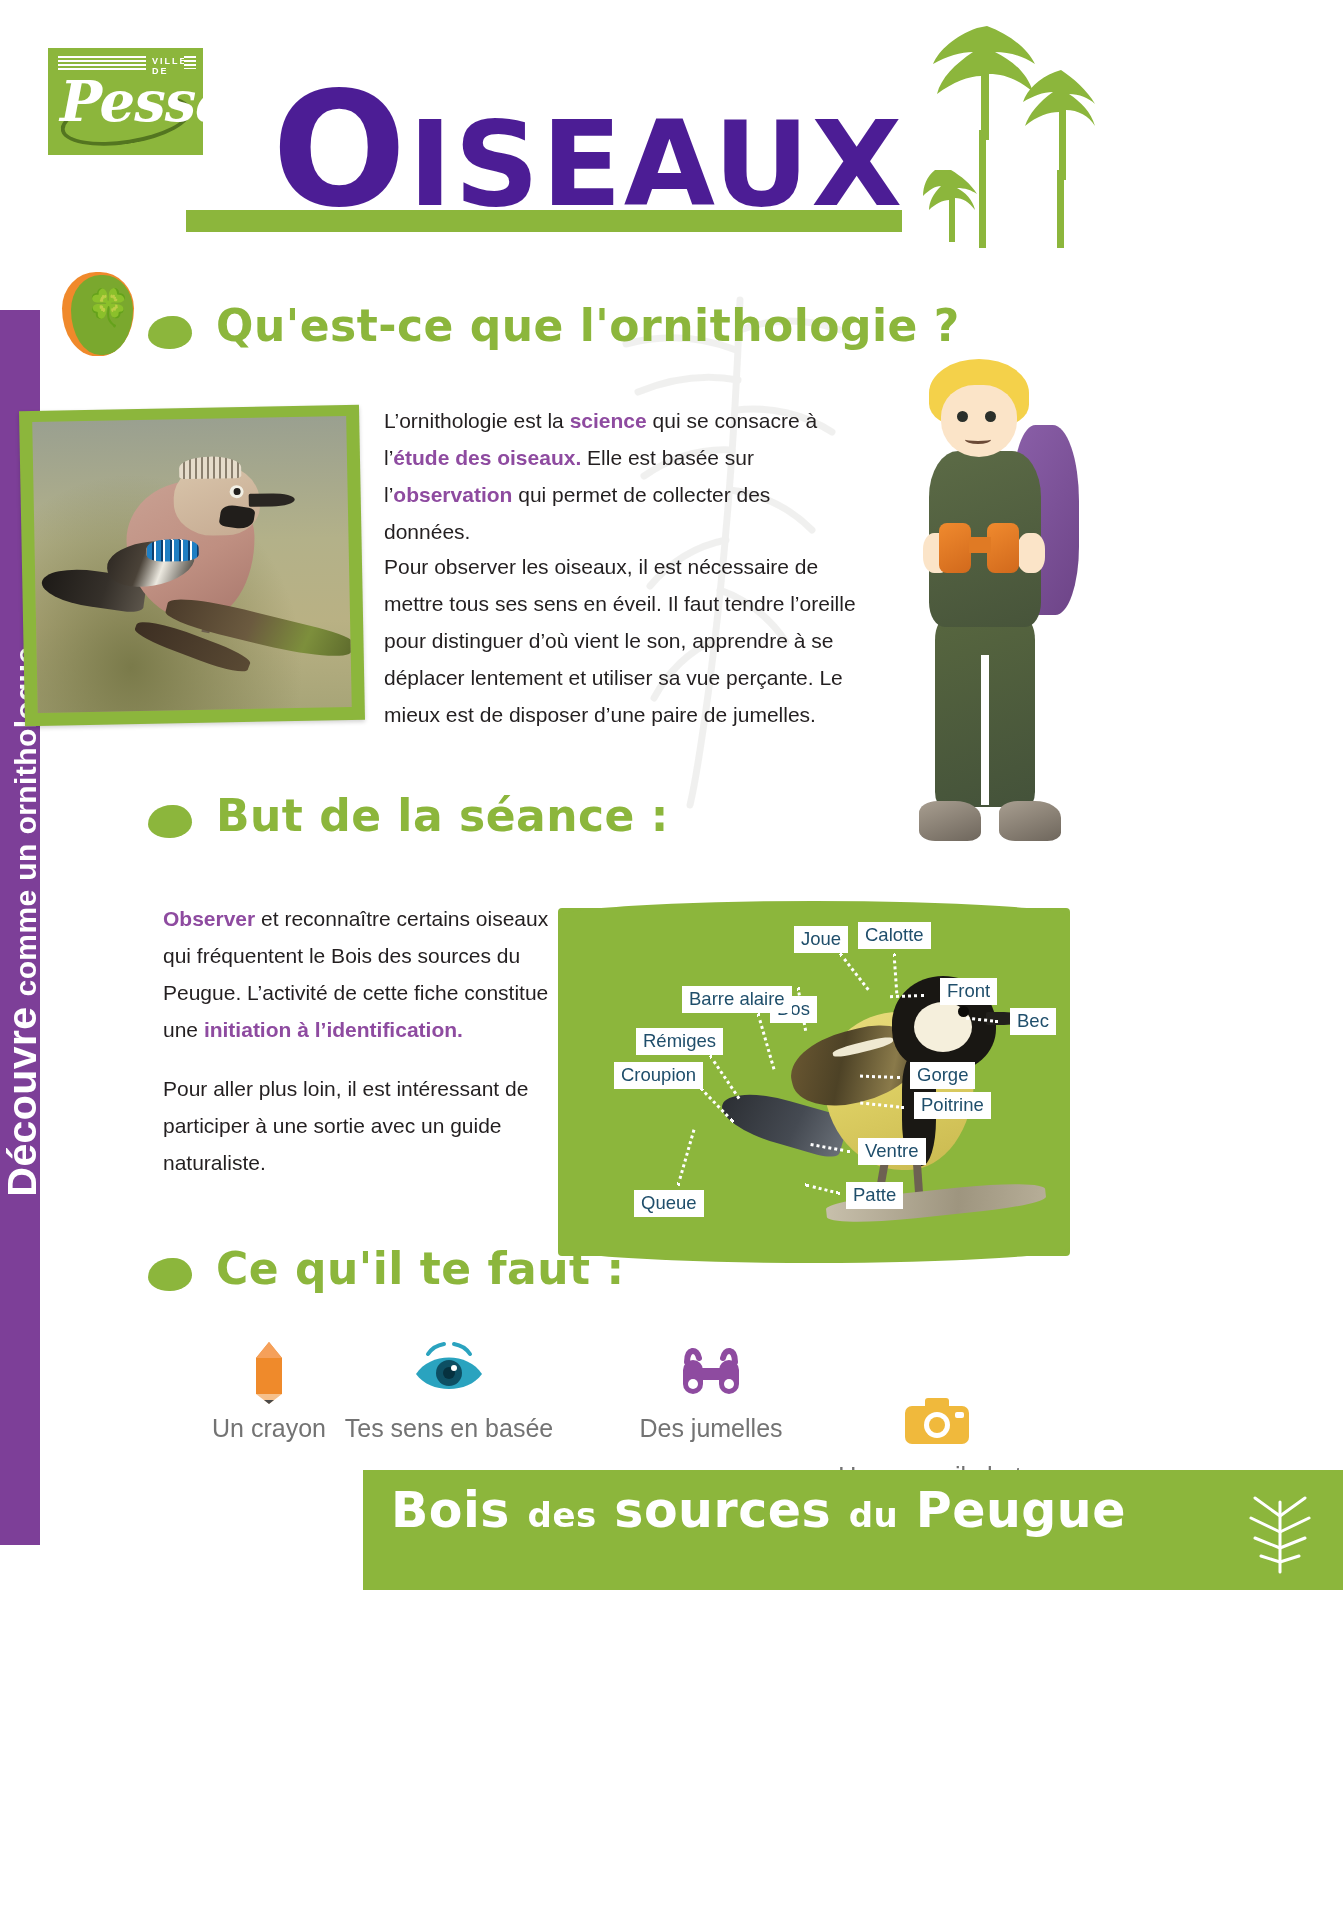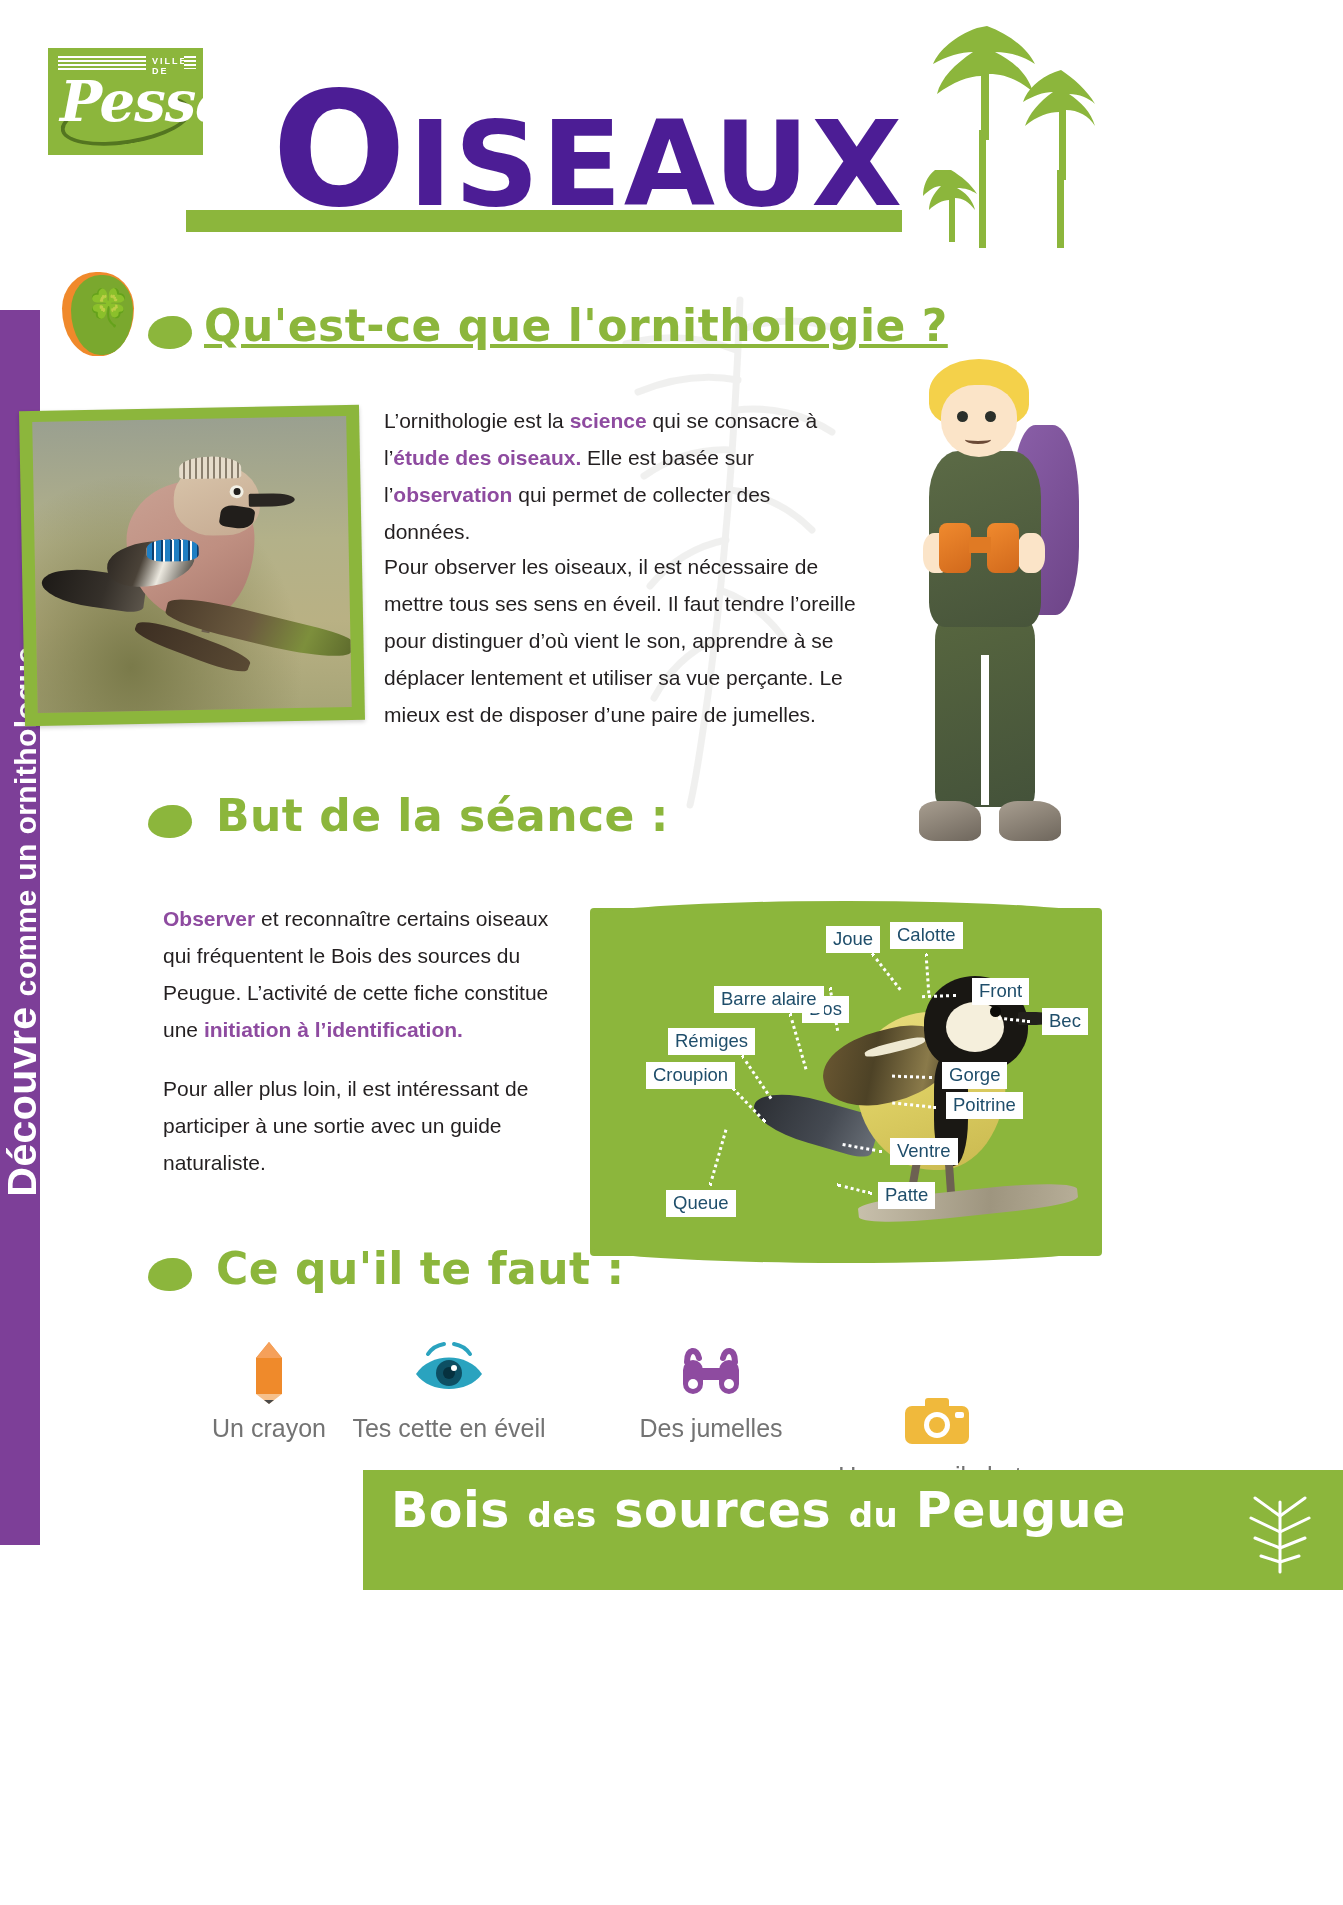--- a/index.html
+++ b/index.html
@@ -478,7 +478,7 @@
   <div class="leaf">🍀</div>
 </div>
 <div class="bullet" style="left:148px; top:316px;"></div>
-<div class="sec-head" style="left:204px; top:300px;text-decoration:underline;">Qu'est-ce que  l'ornithologie ?</div>
+<div class="sec-head" style="left:216px; top:300px;">Qu'est-ce que  l'ornithologie ?</div>
 
 <div id="jay-frame">
   <div id="jay-photo">

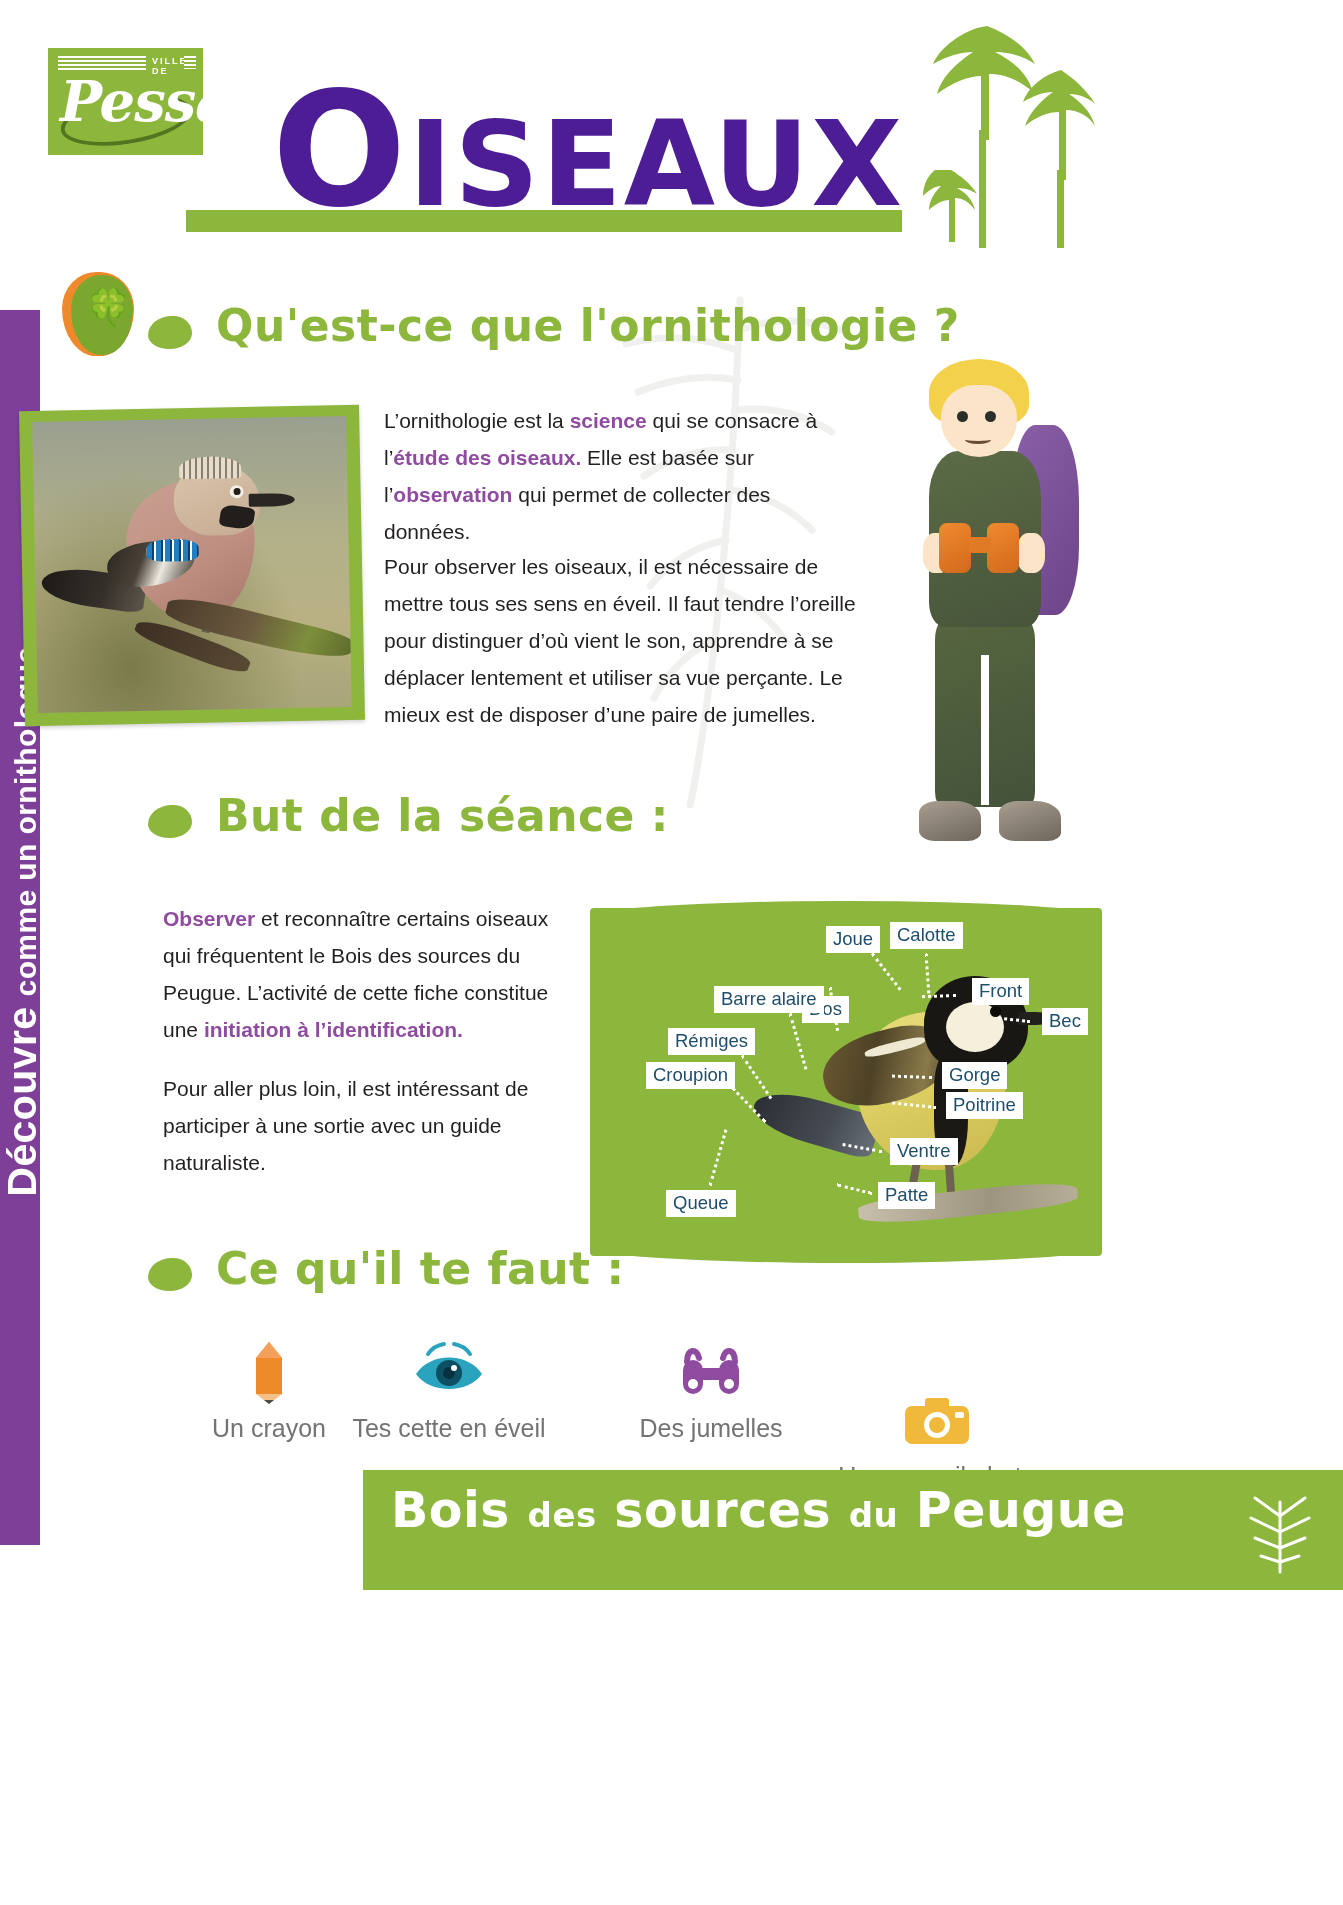--- a/index.html
+++ b/index.html
@@ -288,7 +288,7 @@
   
   #diagram {
     position: absolute;
-    left: 590px; top: 908px;
+    left: 558px; top: 908px;
     width: 512px; height: 348px;
     background: #8cb63c;
     border-radius: 4px;

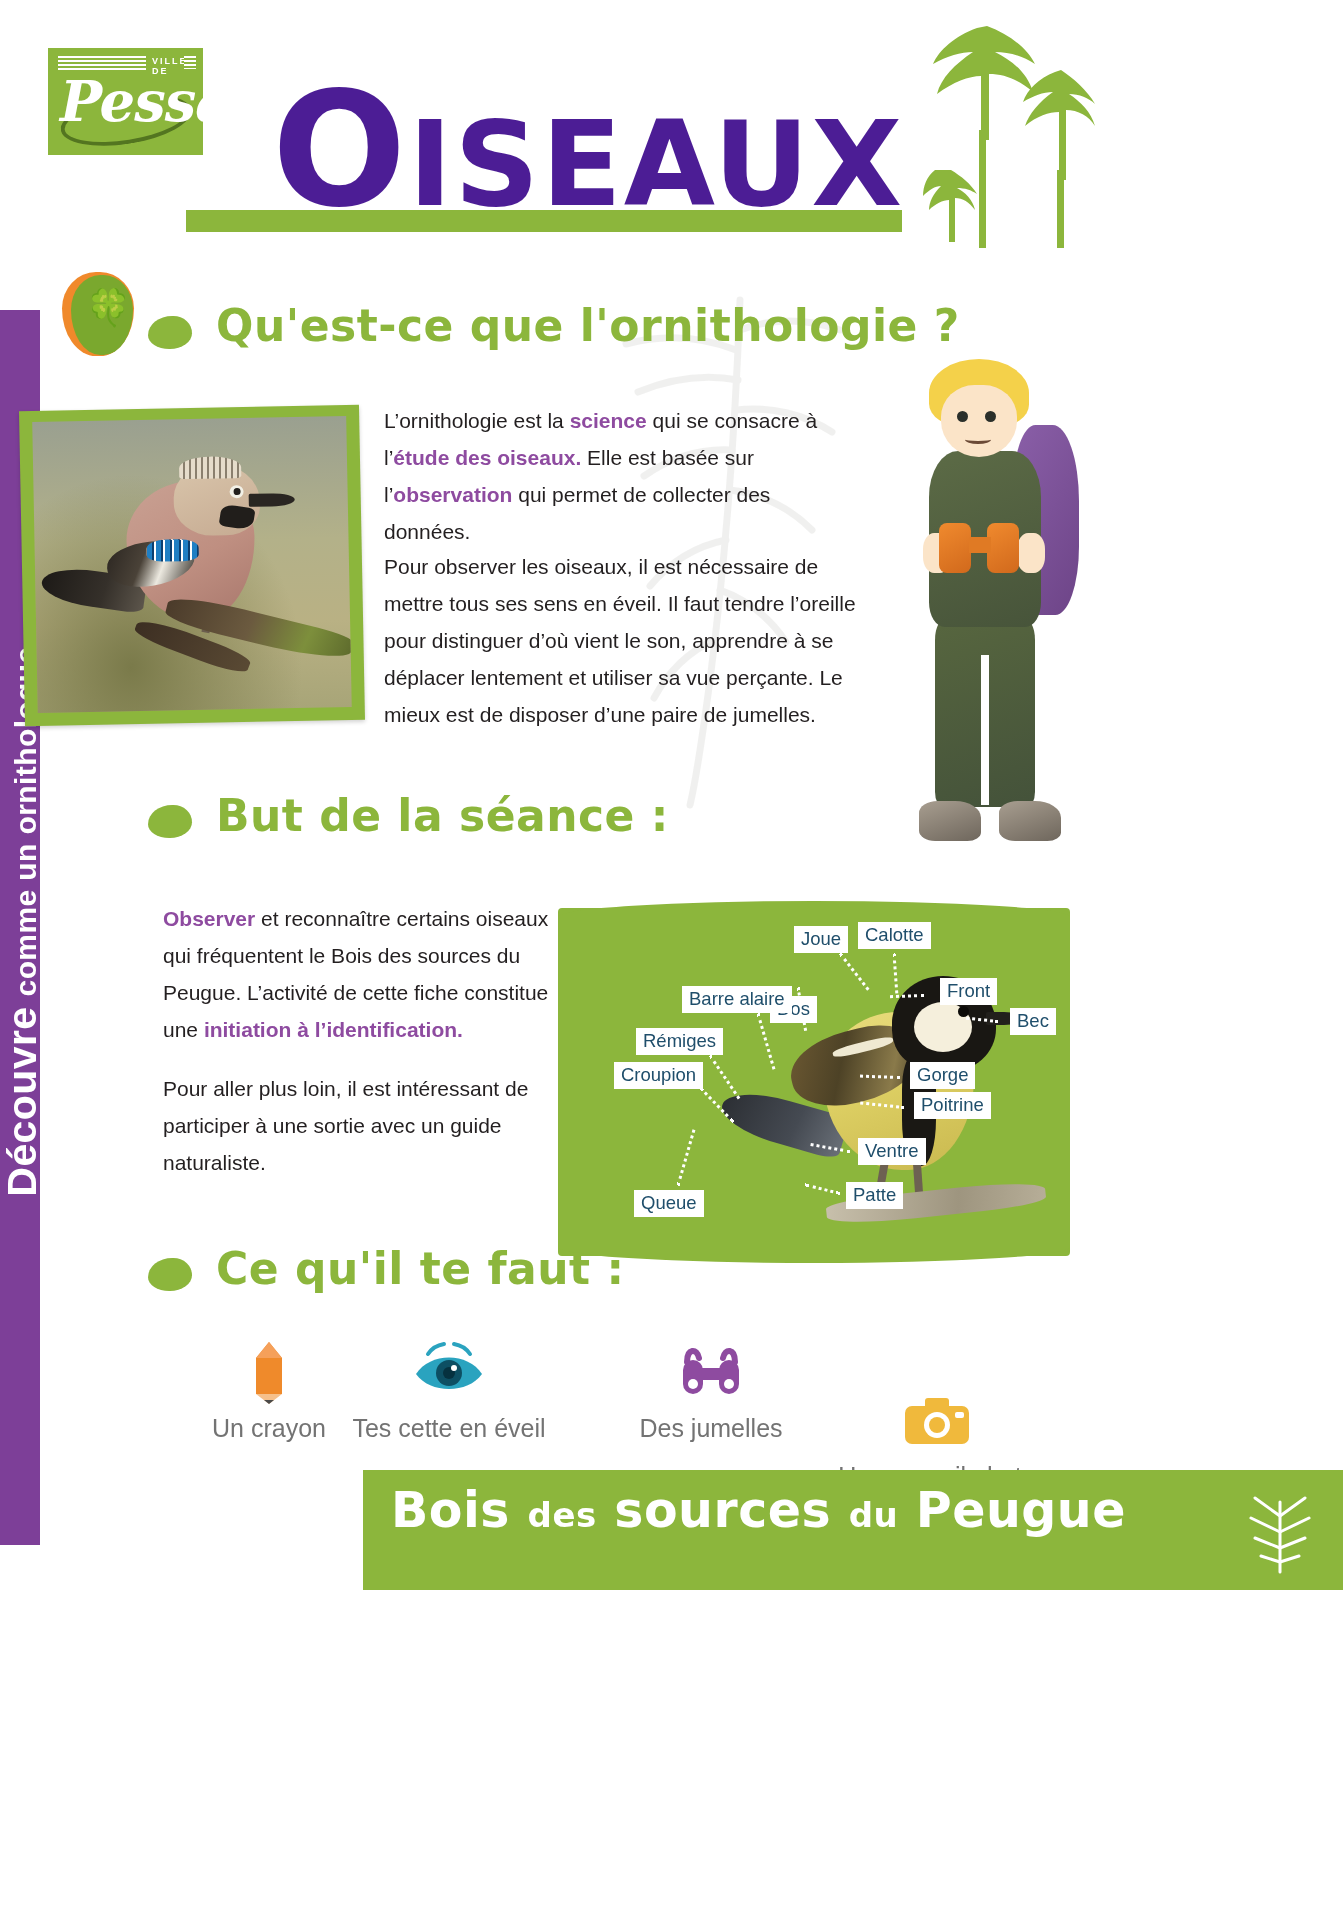--- a/index.html
+++ b/index.html
@@ -598,7 +598,7 @@
       <path d="M58 14 C54 8 48 5 42 4" stroke="#2aa3bf" stroke-width="4" fill="none" stroke-linecap="round"></path>
     </svg>
   </div>
-  <div class="mat-label">Tes cette en éveil</div>
+  <div class="mat-label">Tes sens en basée</div>
 </div>
 
 <div class="mat-item" style="left:606px; top:1340px;">

